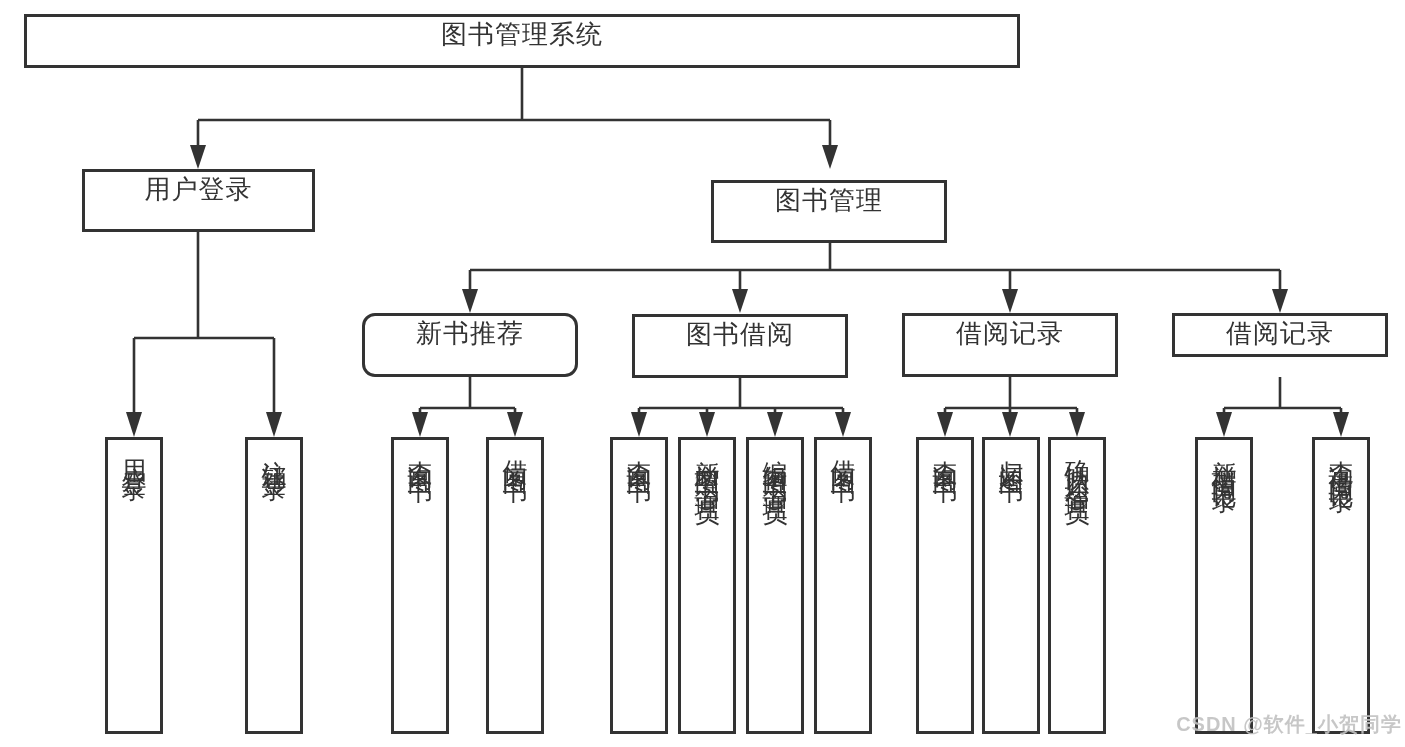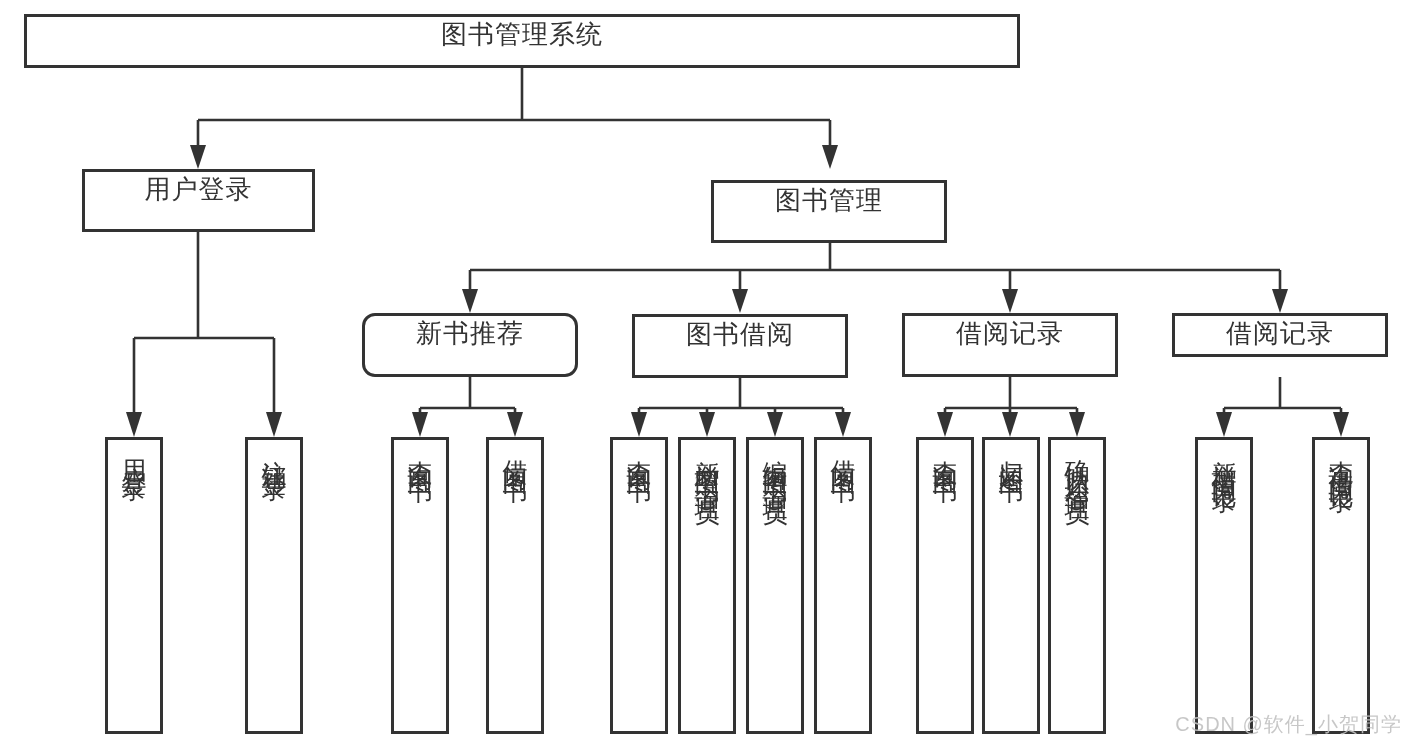--- a/index.html
+++ b/index.html
@@ -38,6 +38,7 @@
     letter-spacing:1px;
     z-index:5;
     opacity:.9;
+    font-weight:bold;
   }
   
   #n-root{left:24px;top:14px;width:996px;height:54px;}

